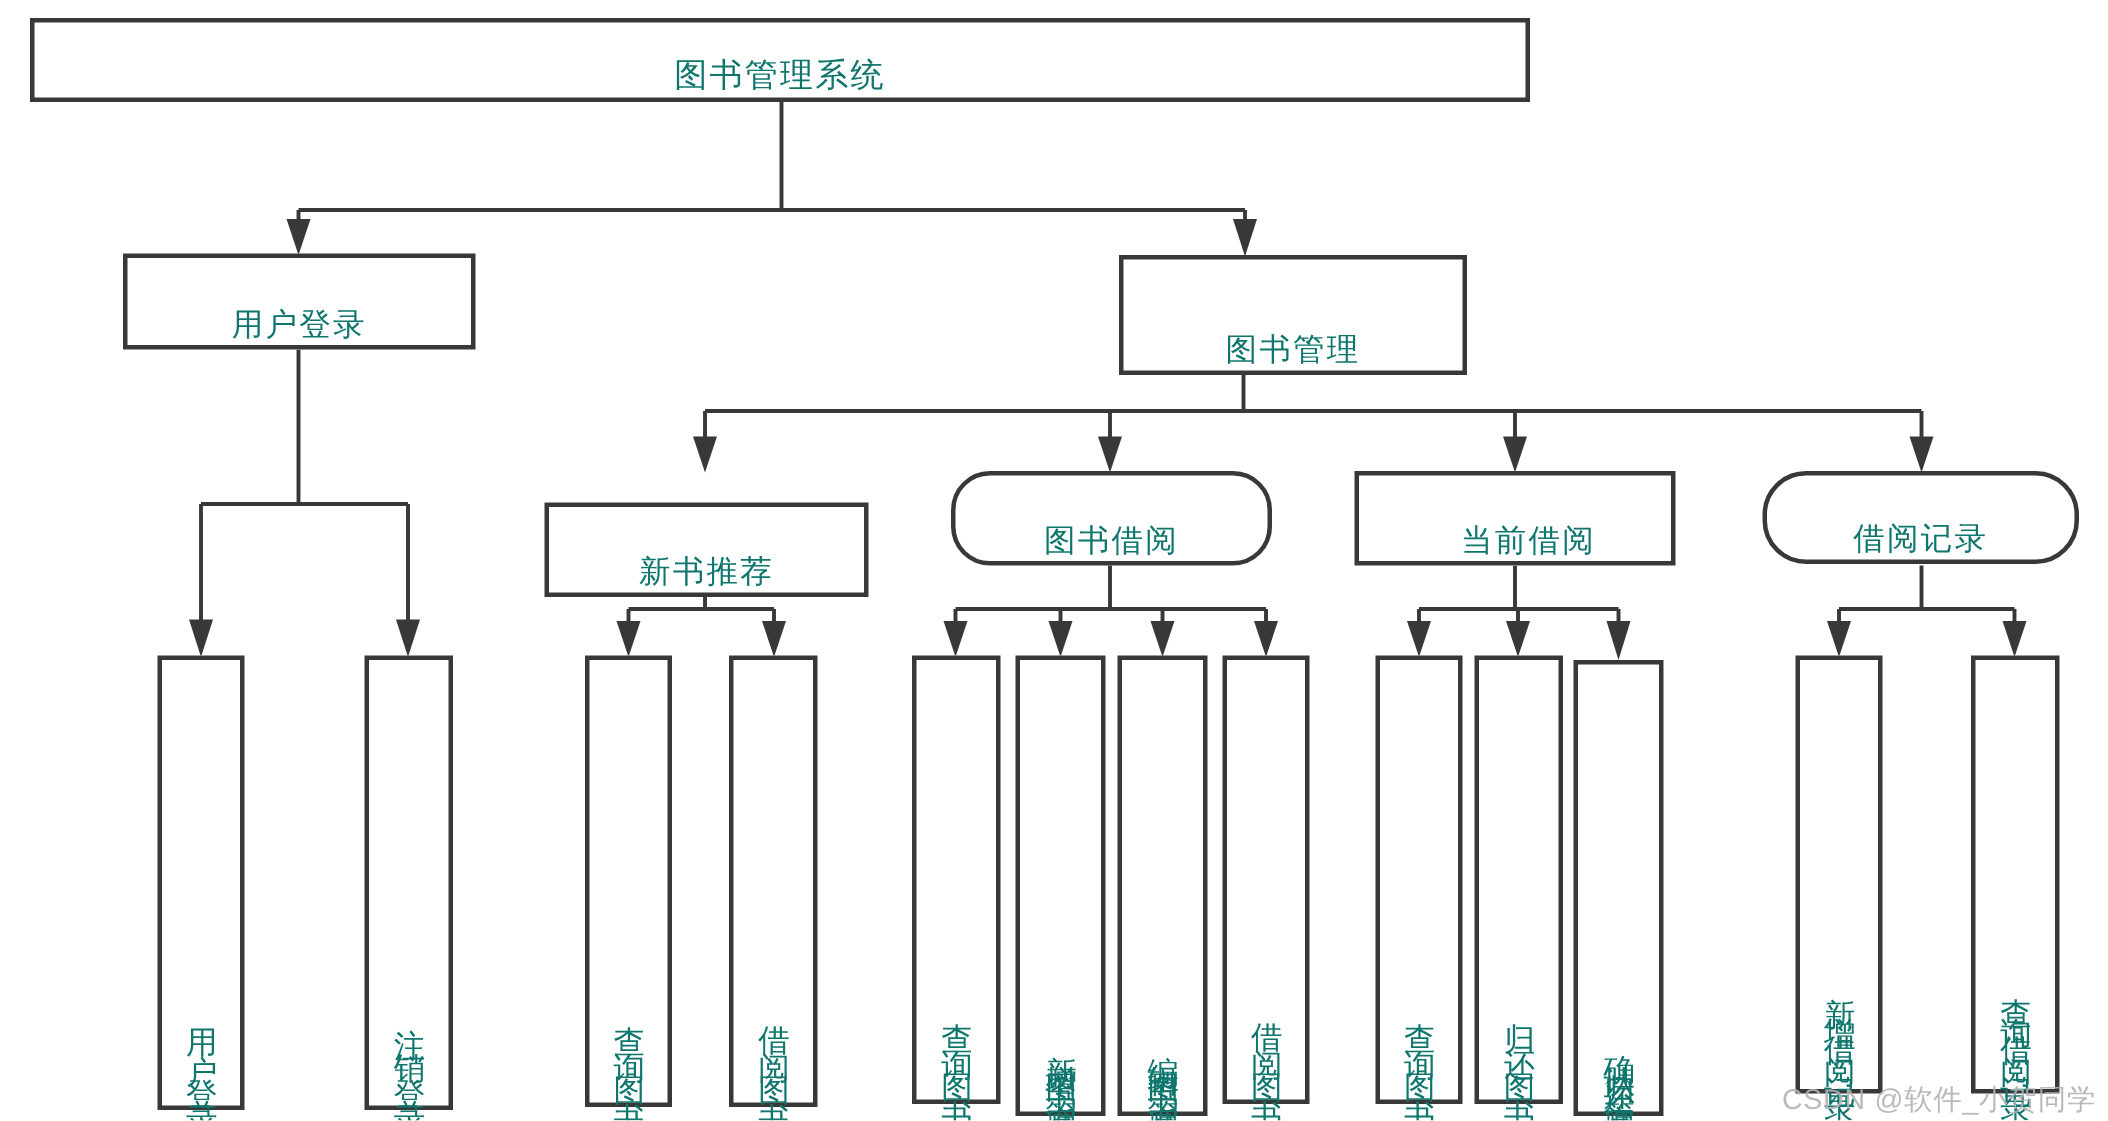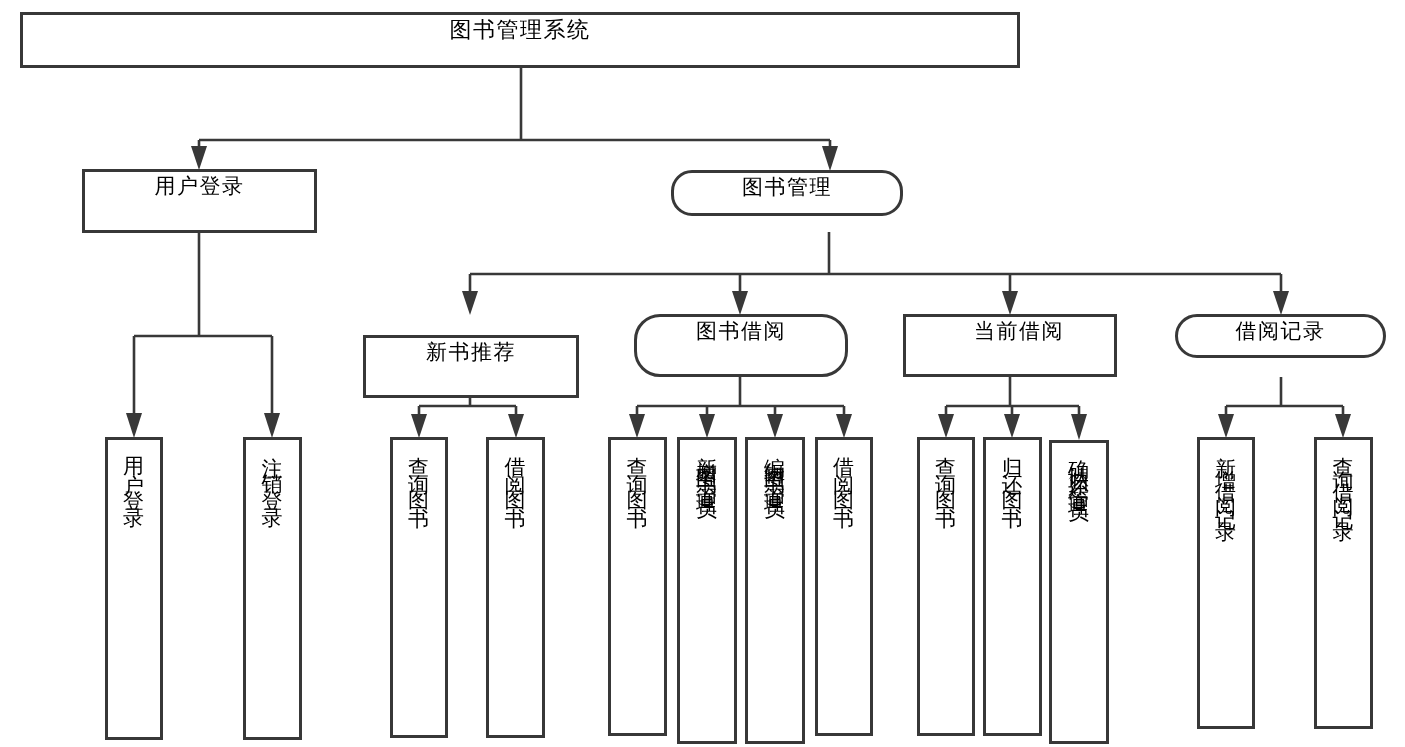--- a/index.html
+++ b/index.html
@@ -28,9 +28,9 @@
     border: 3px solid #383838;
     background: #ffffff;
     display: flex;
-    align-items: flex-start;
+    align-items: flex-end;
     justify-content: center;
-    color: #000000;
+    color: #0f766e;
   }
   .h-node span {
     display: block;

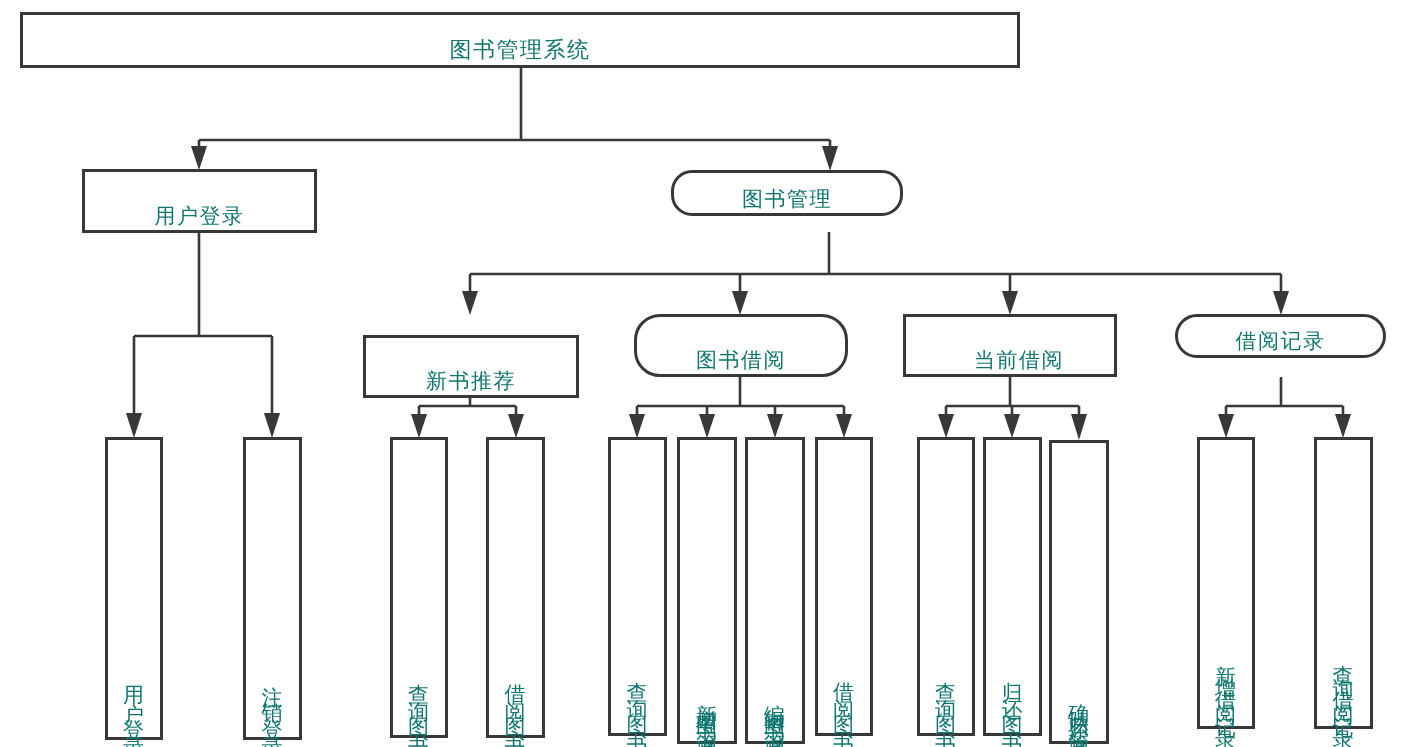--- a/index.html
+++ b/index.html
@@ -143,7 +143,7 @@
   <div class="node h-node" style="left:82px; top:169px; width:235px; height:64px;">
     <span>用户登录</span>
   </div>
-  <div class="node h-node" style="left:671px; top:170px; width:232px; height:46px;border-radius:21px;">
+  <div class="node h-node" style="left:746px; top:170px; width:232px; height:80px;">
     <span>图书管理</span>
   </div>
 

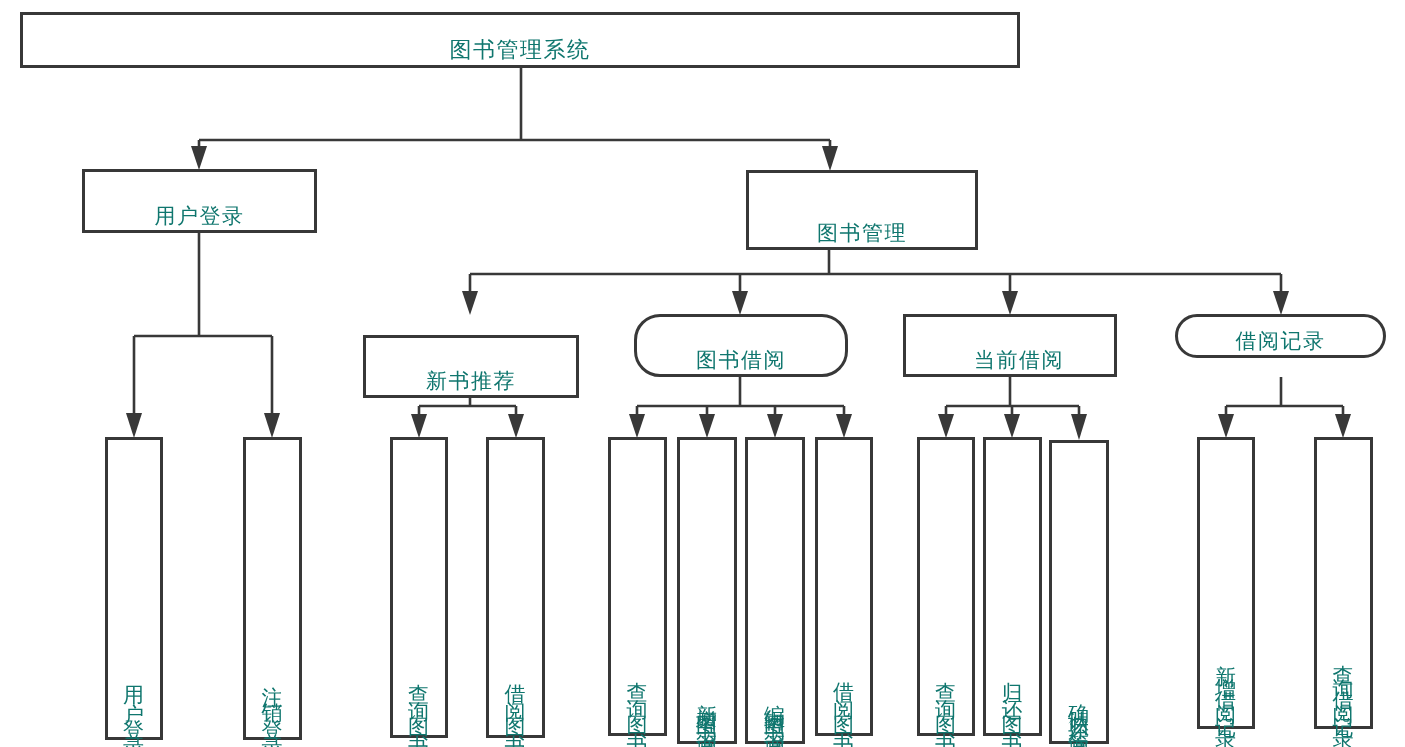--- a/index.html
+++ b/index.html
@@ -156,7 +156,7 @@
   <div class="node h-node" style="left:903px; top:314px; width:214px; height:63px;padding-left:18px;">
     <span>当前借阅</span>
   </div>
-  <div class="node h-node" style="left:1175px; top:314px; width:211px; height:44px;border-radius:29px;">
+  <div class="node h-node" style="left:1175px; top:314px; width:211px; height:62px;border-radius:29px;">
     <span>借阅记录</span>
   </div>
 

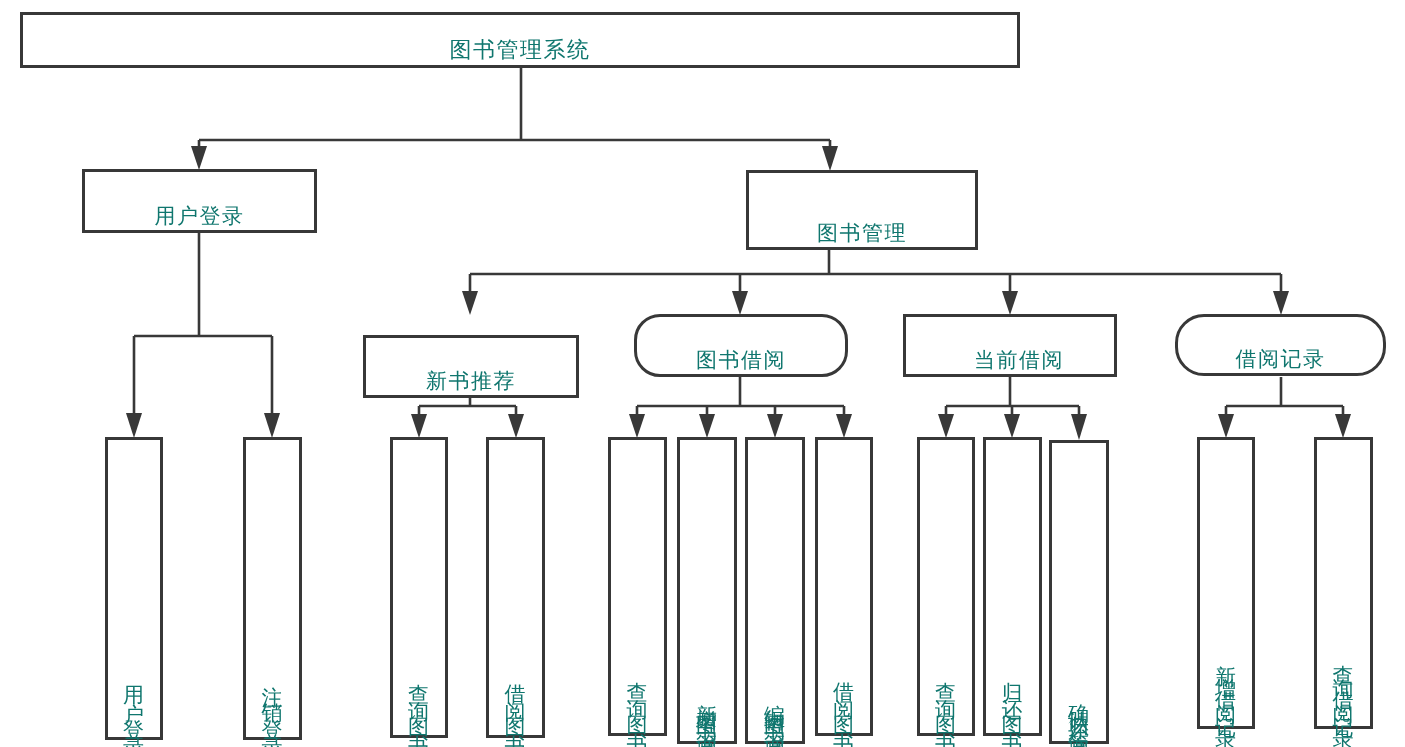--- a/index.html
+++ b/index.html
@@ -204,6 +204,7 @@
     <span class="v-label" style="letter-spacing: 13px;">查询借阅记录</span>
   </div>
 
+  <div id="watermark">CSDN @软件_小贺同学</div>
 
 </div>
 

